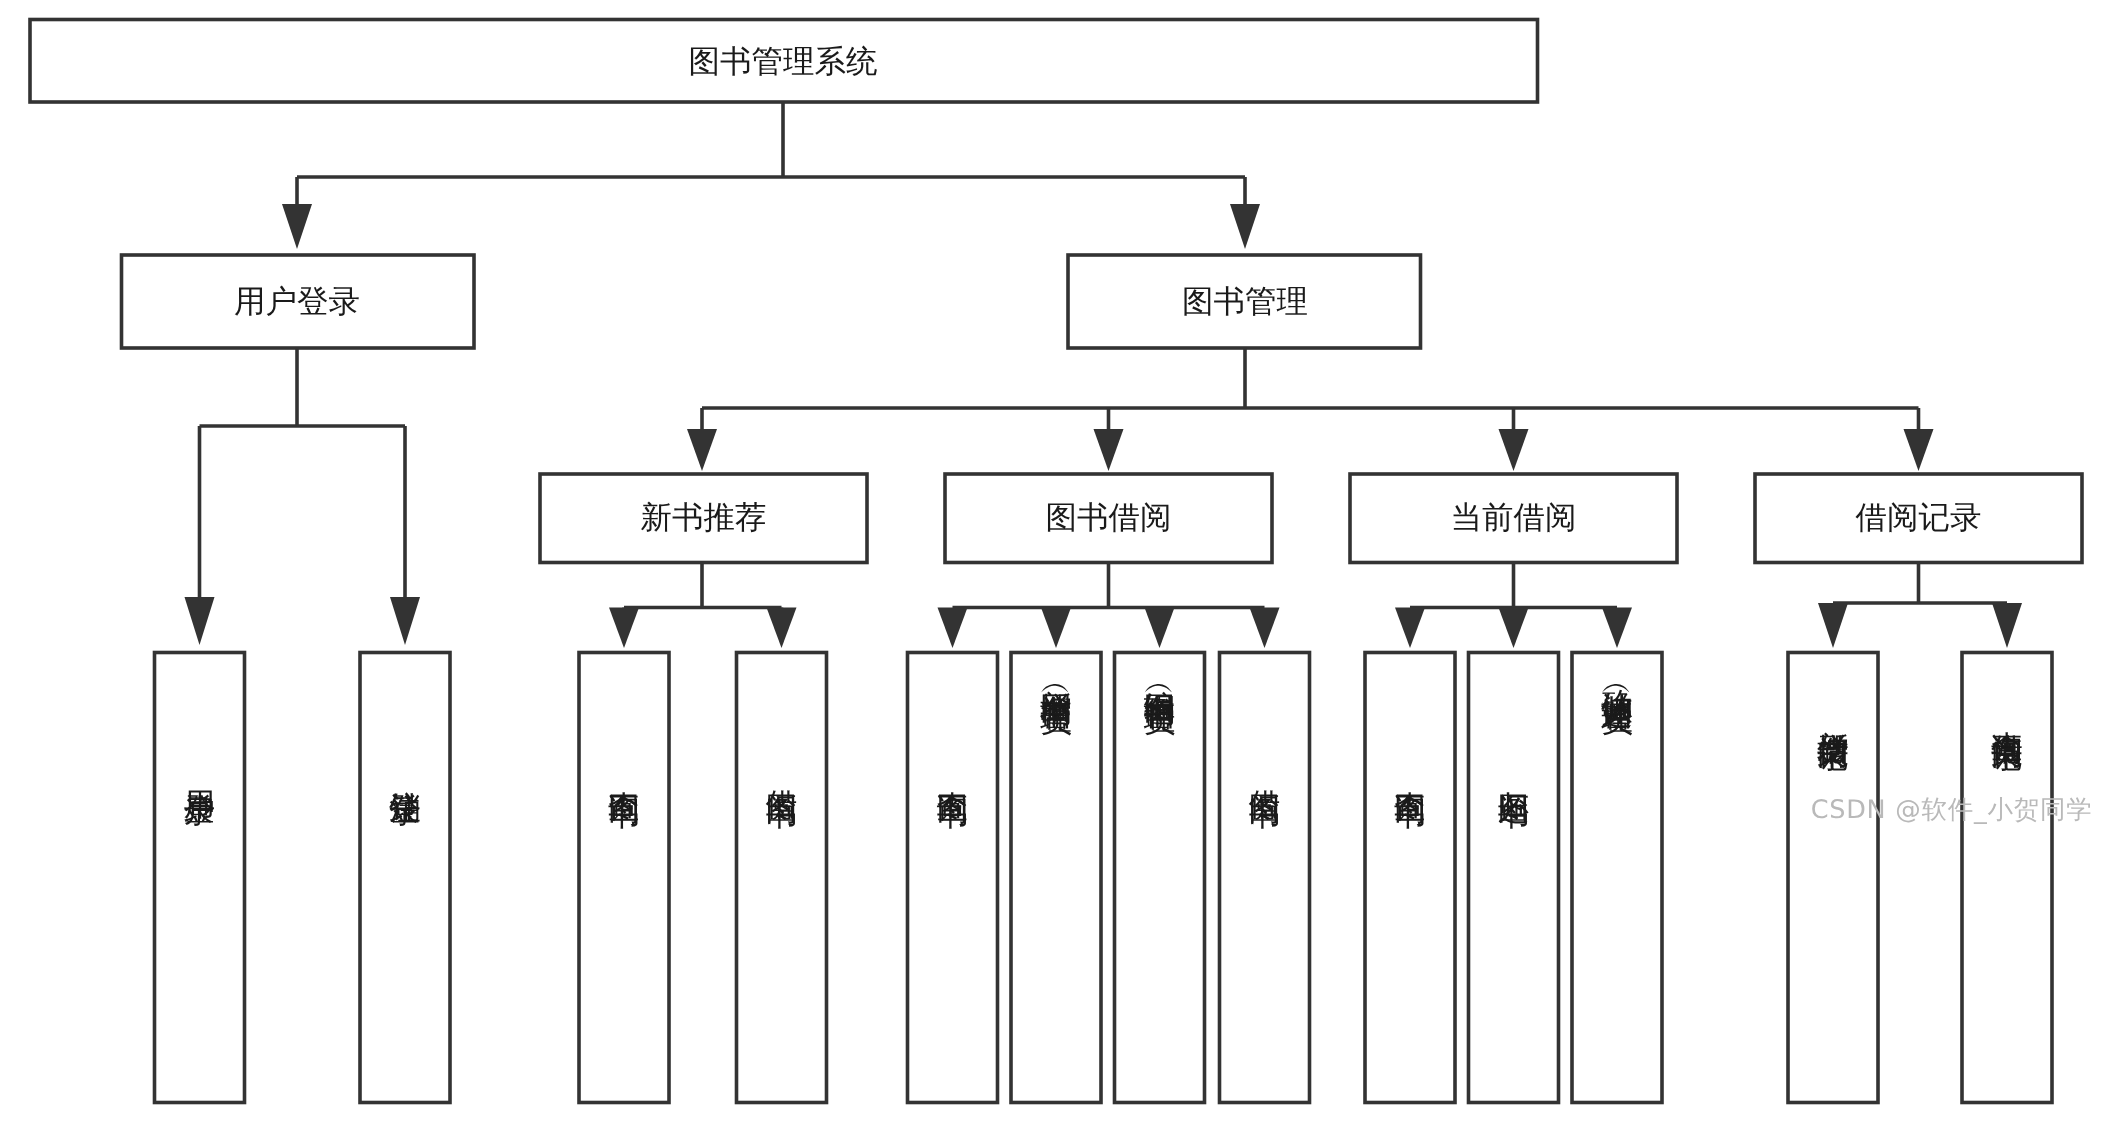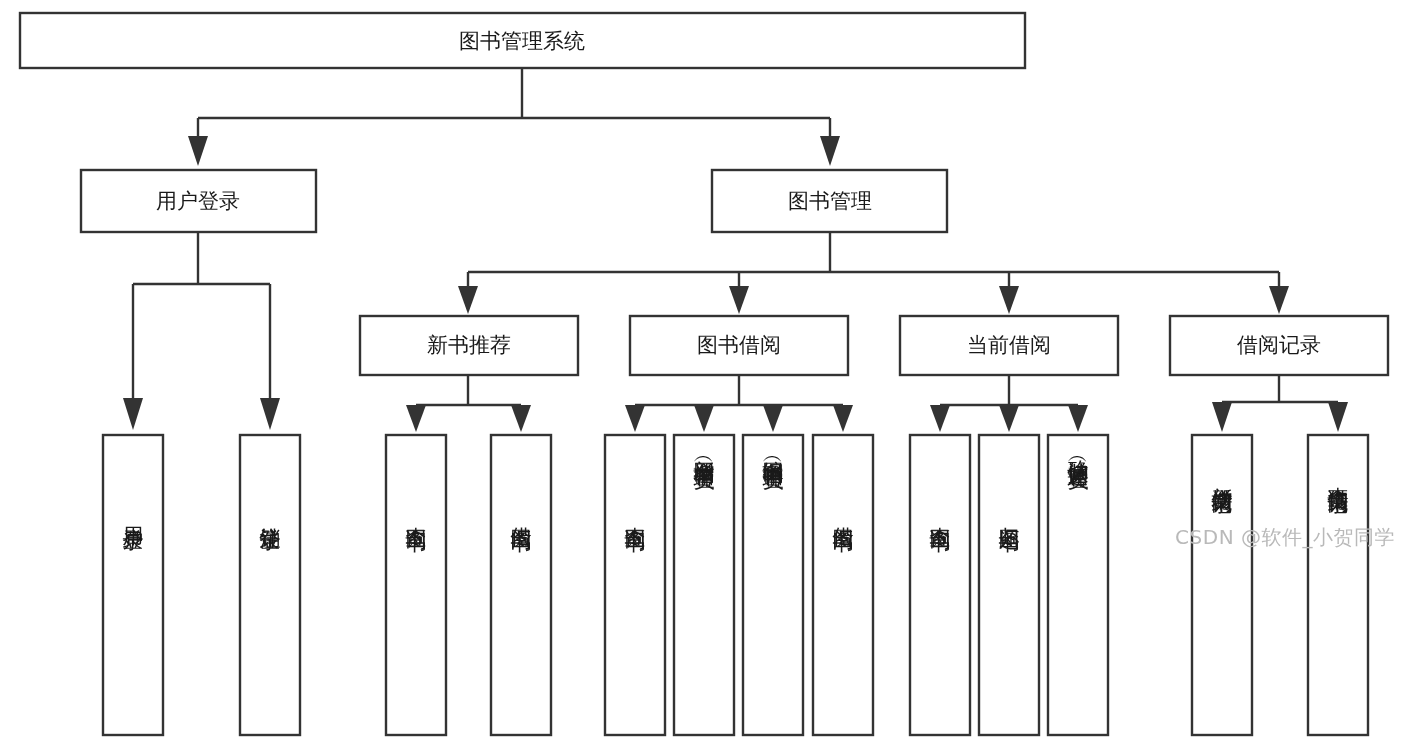--- a/index.html
+++ b/index.html
@@ -70,7 +70,7 @@
     right: 10px;
     bottom: 6px;
     font-family: "DejaVu Sans", "Liberation Sans", sans-serif;
-    font-size: 20px;
+    font-size: 17px;
     color: #b9b9b9;
     letter-spacing: 0.5px;
     white-space: nowrap;

